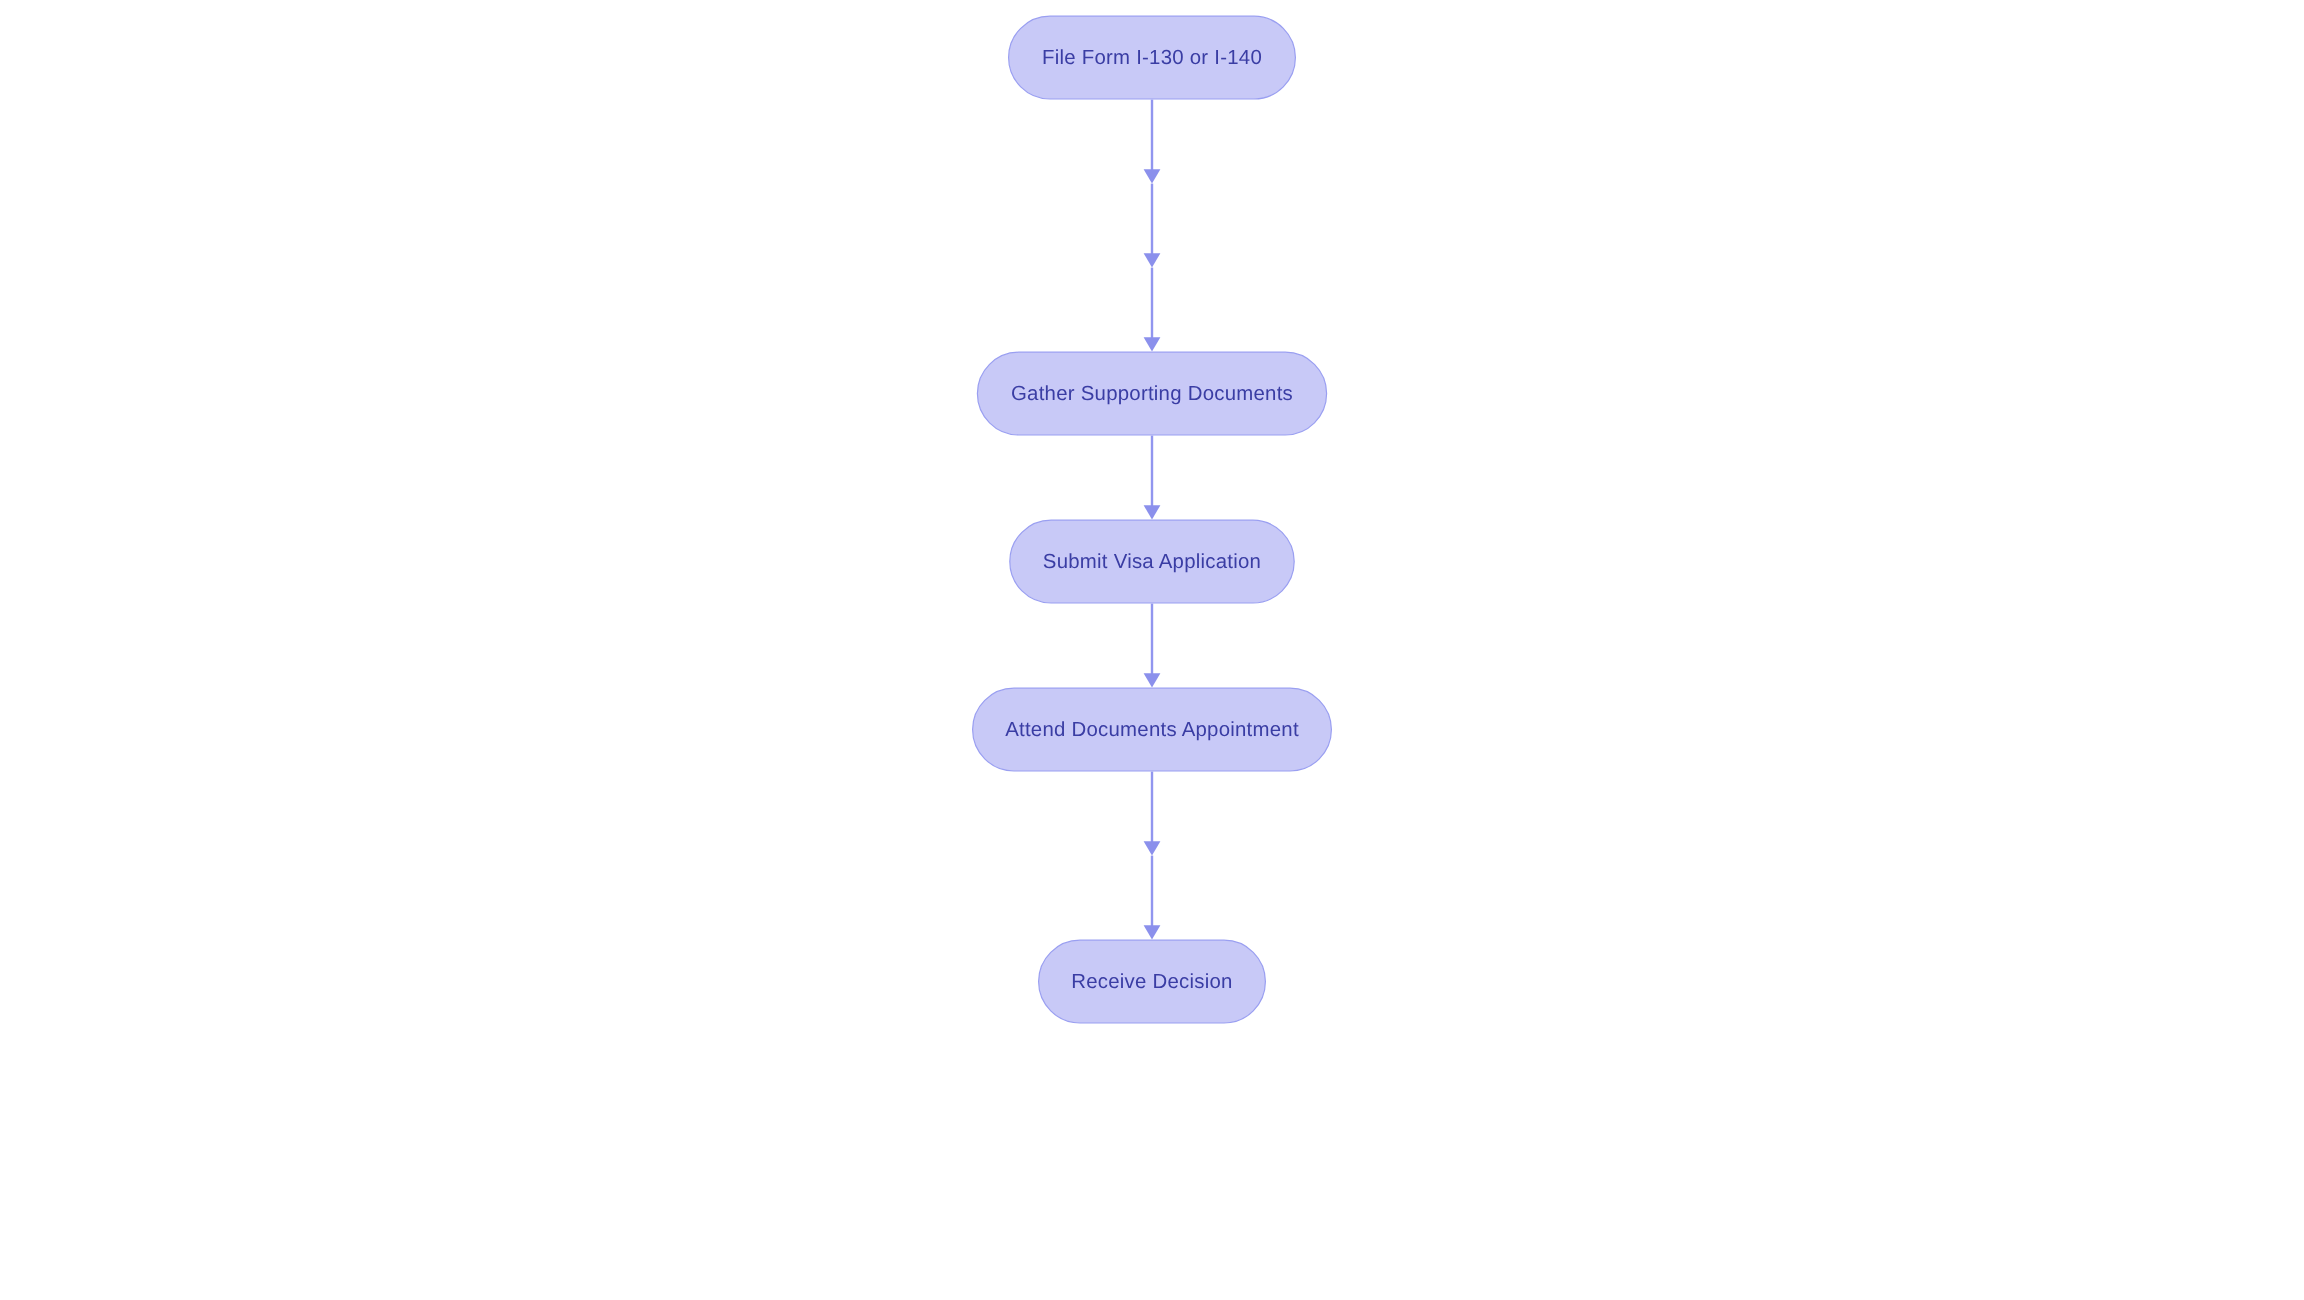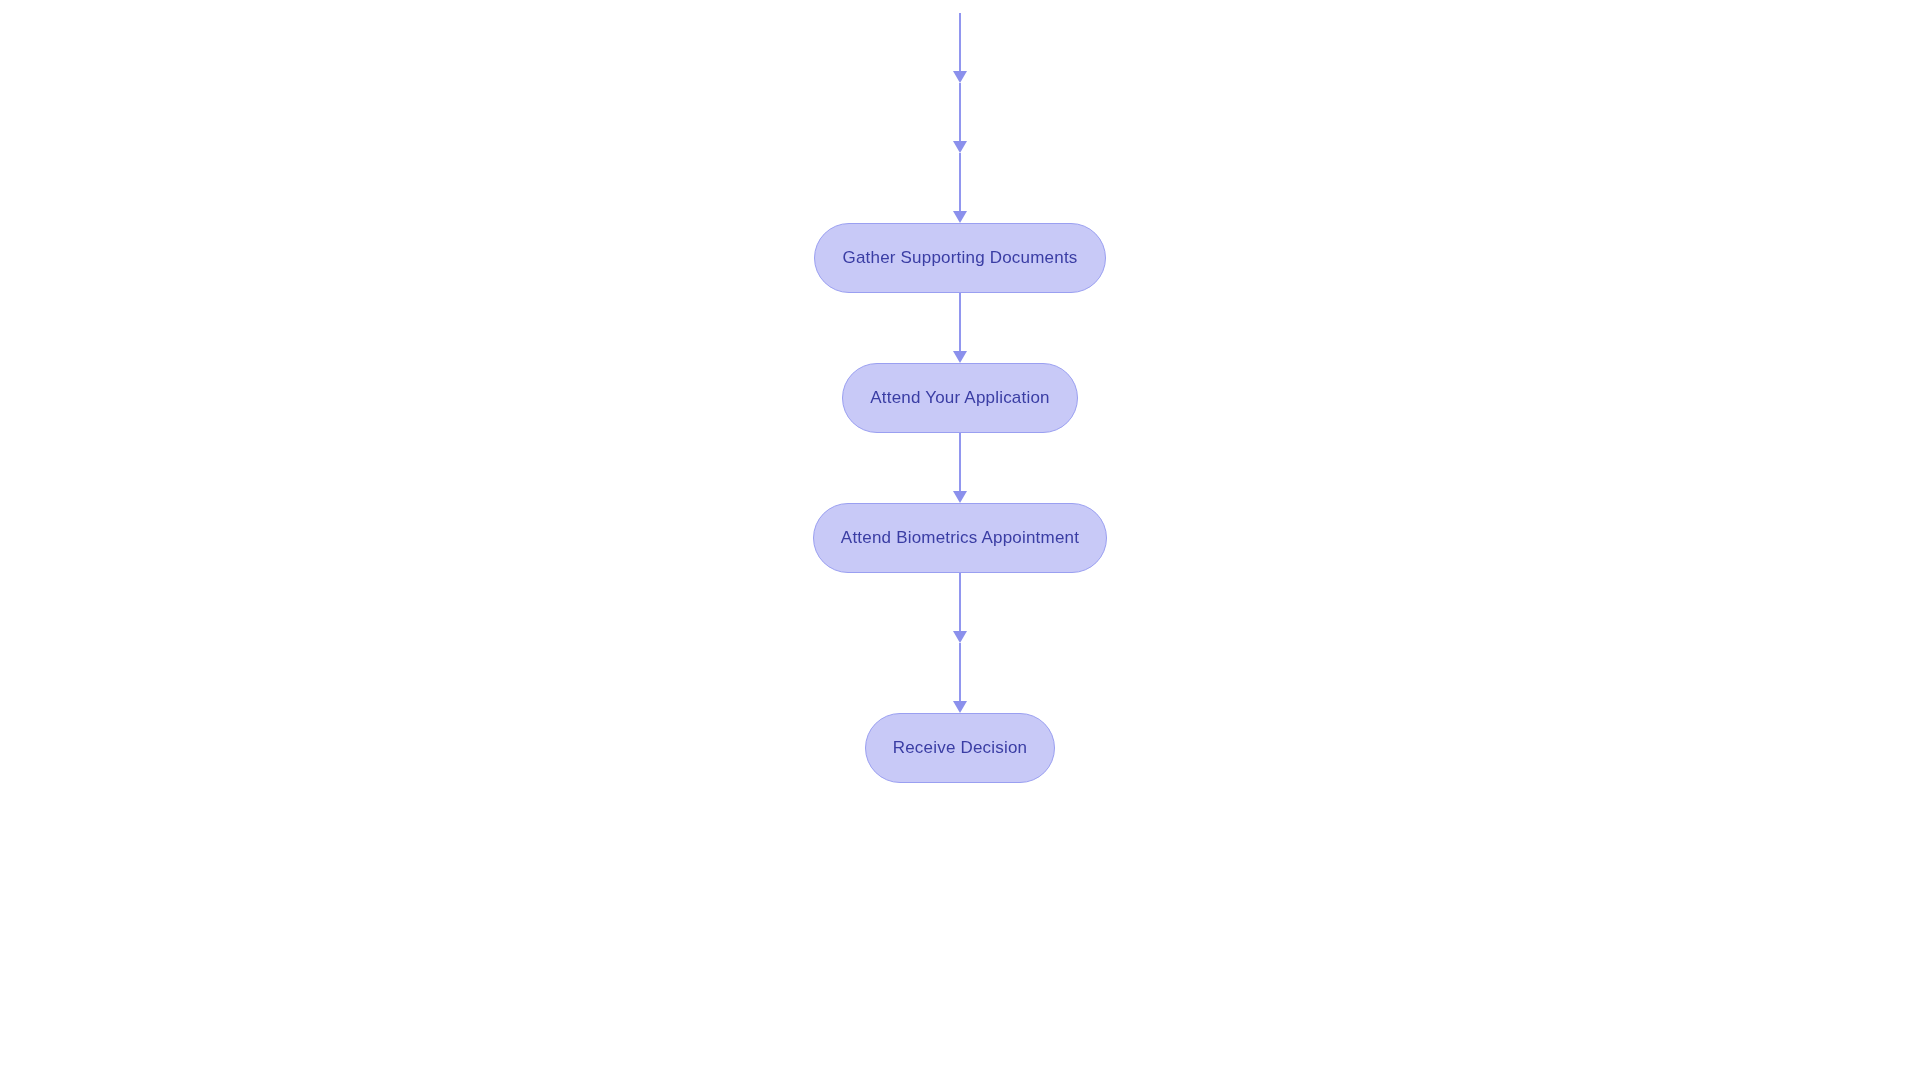--- a/index.html
+++ b/index.html
@@ -73,6 +73,7 @@
 
 <div class="canvas">
   <div class="flow">
+  <div class="node">File Form I-130 or I-140</div>
 
   <div class="connector">
     <div class="line"></div>

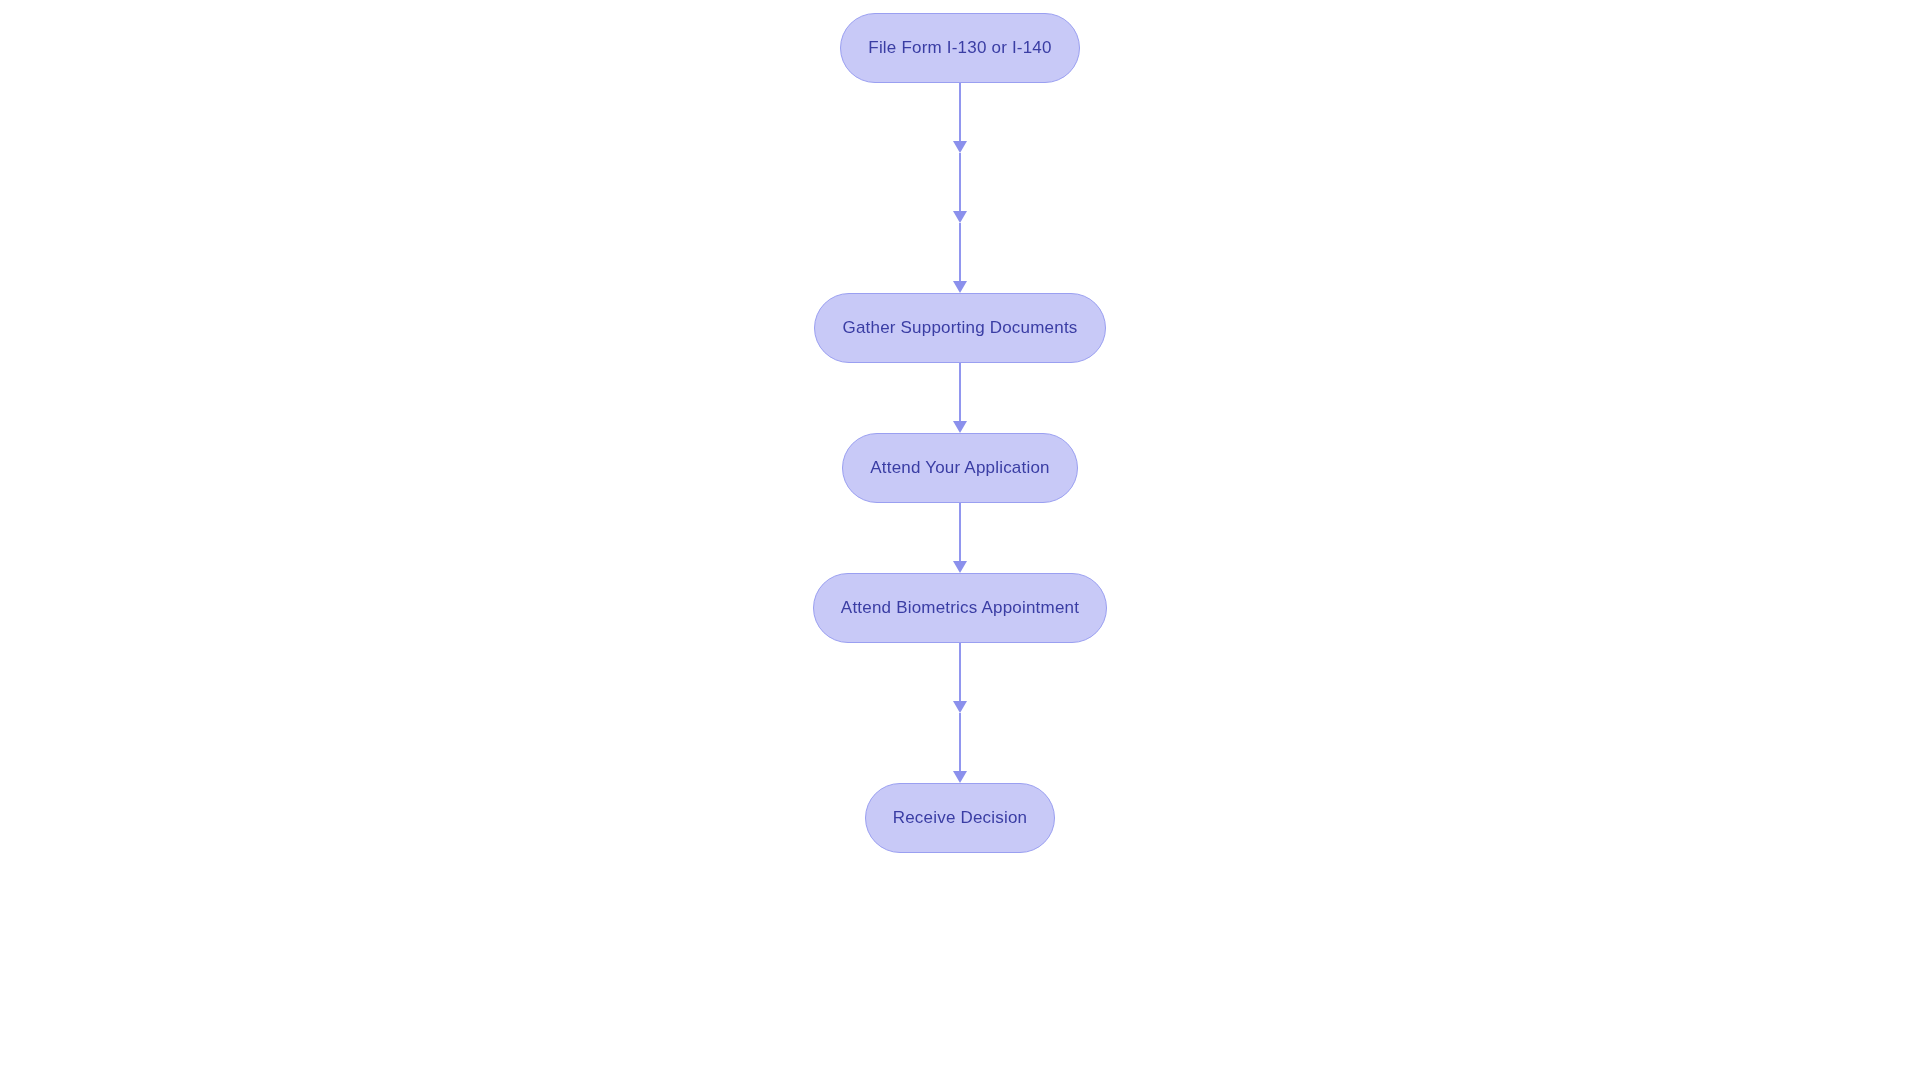--- a/index.html
+++ b/index.html
@@ -99,7 +99,7 @@
     <div class="head"></div>
   </div>
 
-  <div class="node">Attend Your Application</div>
+  <div class="node">Submit Visa Application</div>
 
   <div class="connector">
     <div class="line"></div>

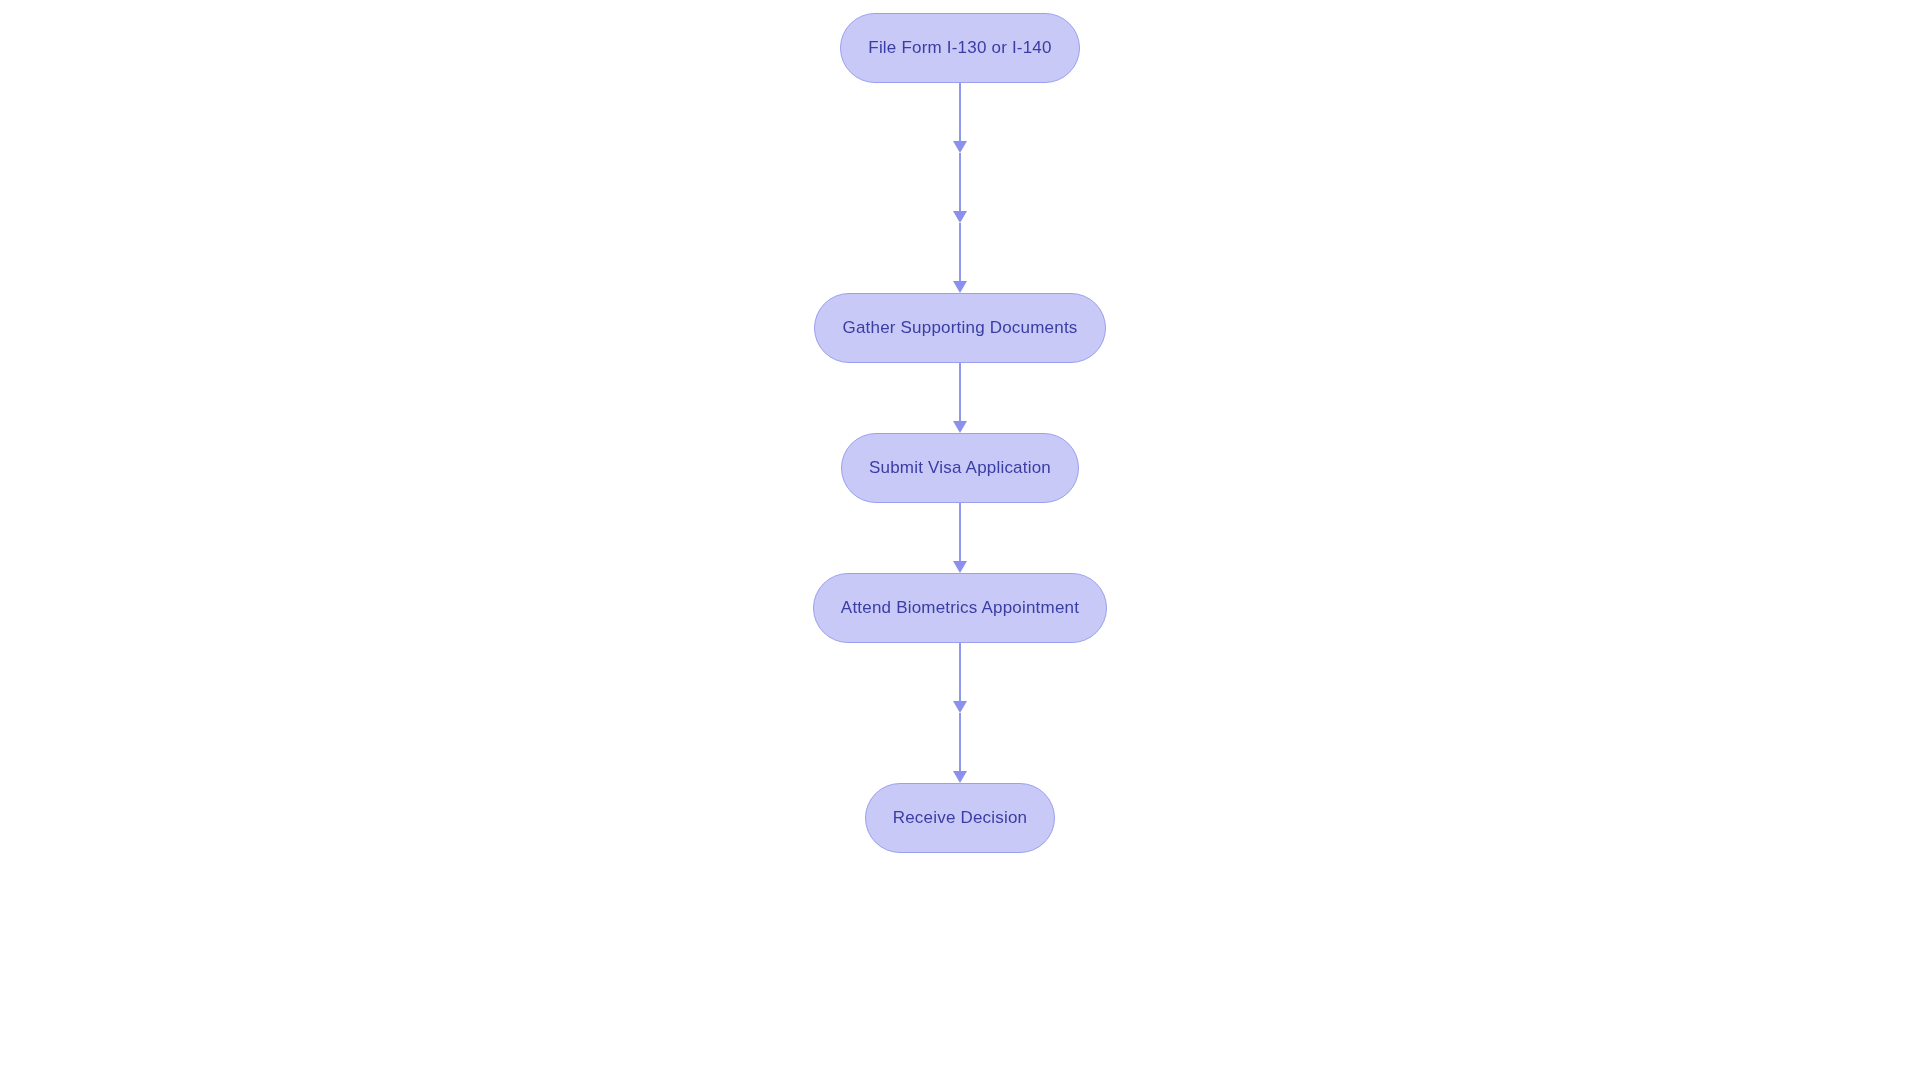--- a/index.html
+++ b/index.html
@@ -106,7 +106,7 @@
     <div class="head"></div>
   </div>
 
-  <div class="node">Attend Biometrics Appointment</div>
+  <div class="node">Attend Documents Appointment</div>
 
   <div class="connector">
     <div class="line"></div>

